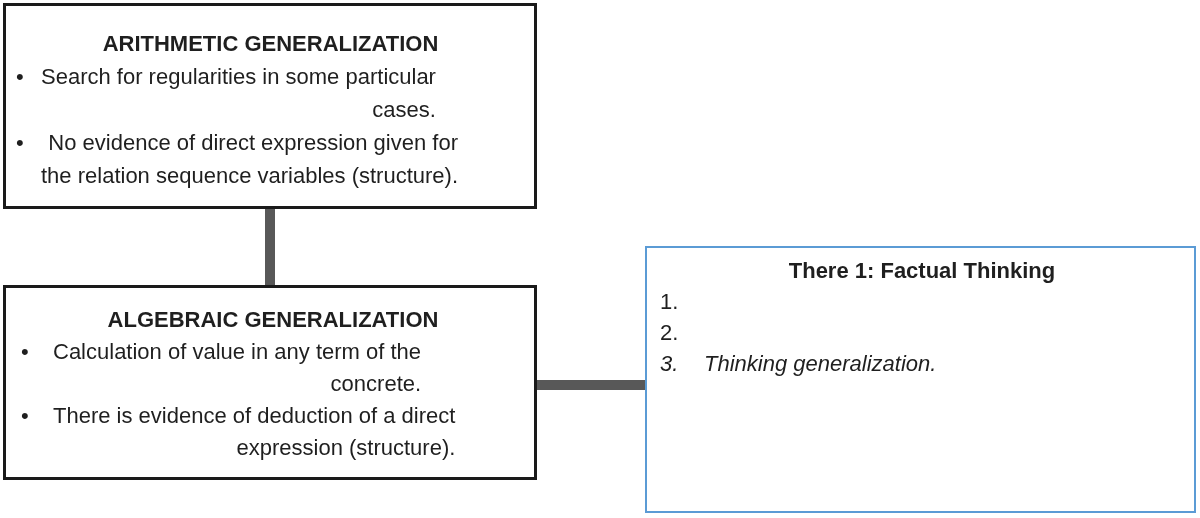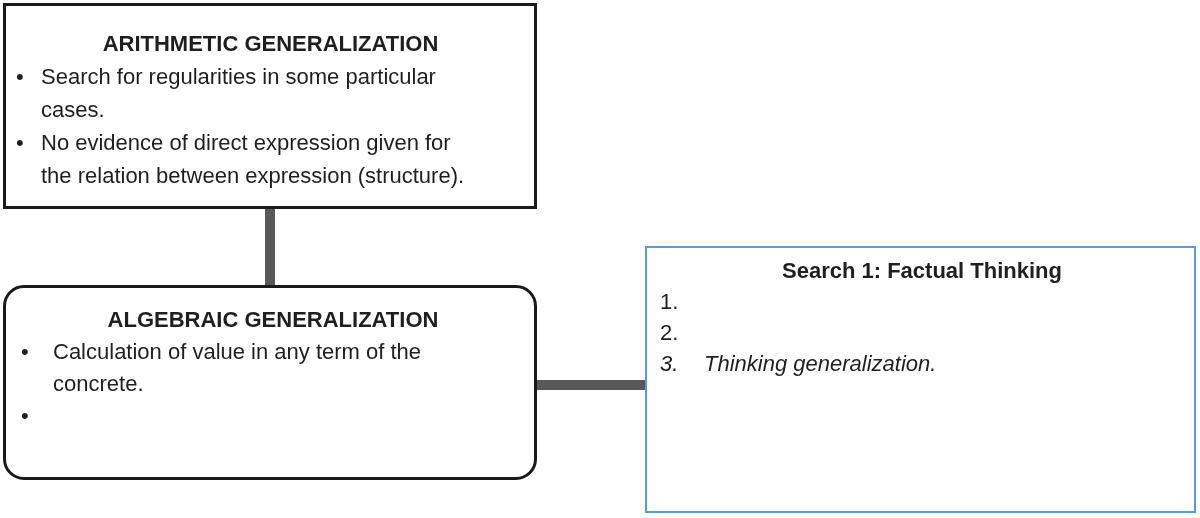--- a/index.html
+++ b/index.html
@@ -42,6 +42,7 @@
   }
   .item-text {
     white-space: pre-line;
+    text-align: right;
   }
   .italic {
     font-style: italic;

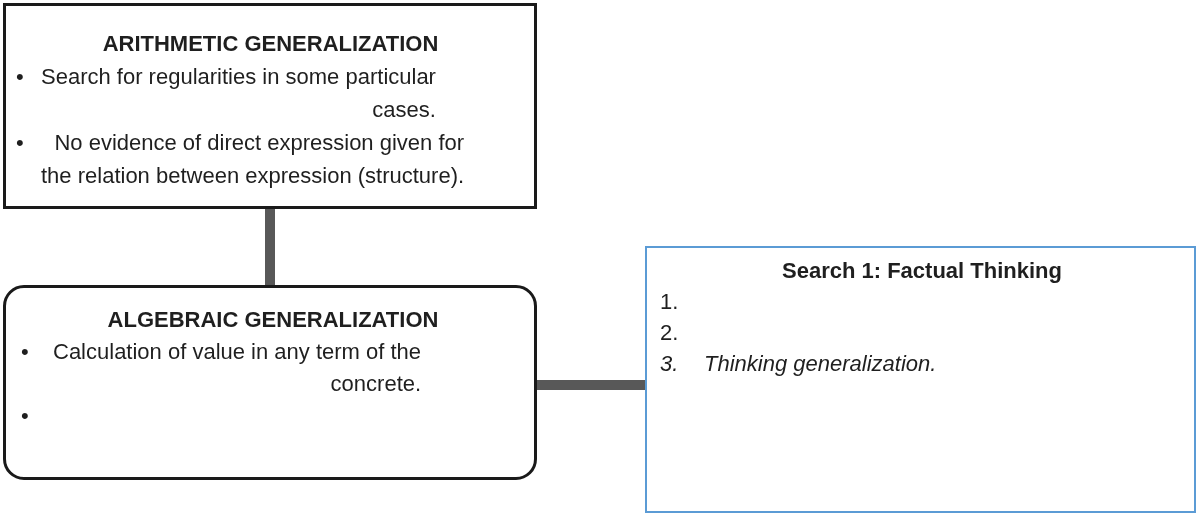--- a/index.html
+++ b/index.html
@@ -104,7 +104,7 @@
     <div class="list-item">
       <span class="marker">•</span>
       <span class="item-text">No evidence of direct expression given for
-the relation between expression (structure).</span>
+the relation sequence variables (structure).</span>
     </div>
   </div>
 

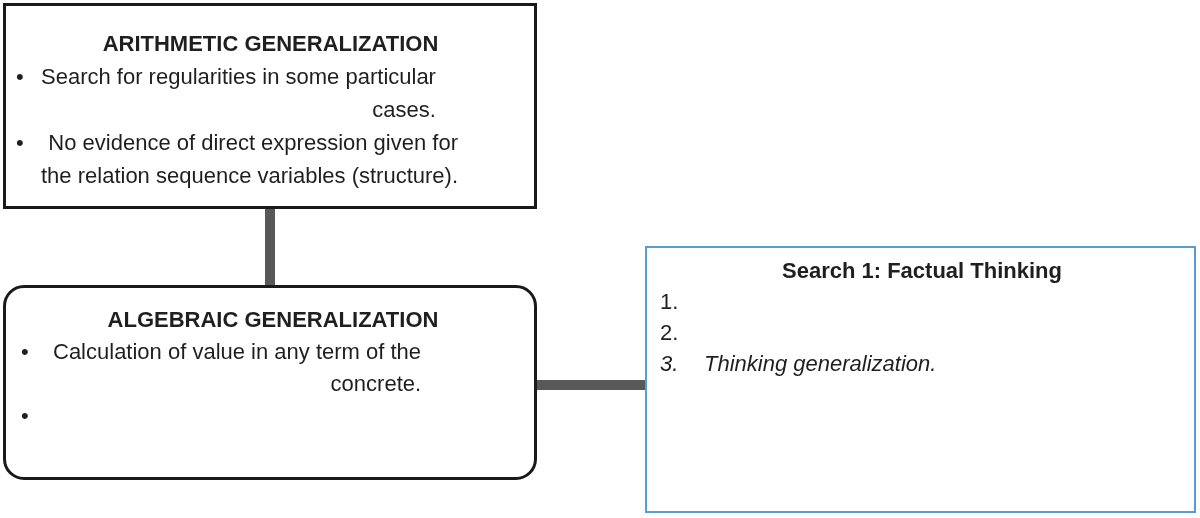--- a/index.html
+++ b/index.html
@@ -125,7 +125,7 @@
   <div class="connector" id="connector-horizontal"></div>
 
   <div class="box box-blue" id="box-phase1">
-    <div class="box-title">Search 1: Factual Thinking</div>
+    <div class="box-title">There 1: Factual Thinking</div>
     <div class="list-item">
       <span class="marker">1.</span>
     </div>

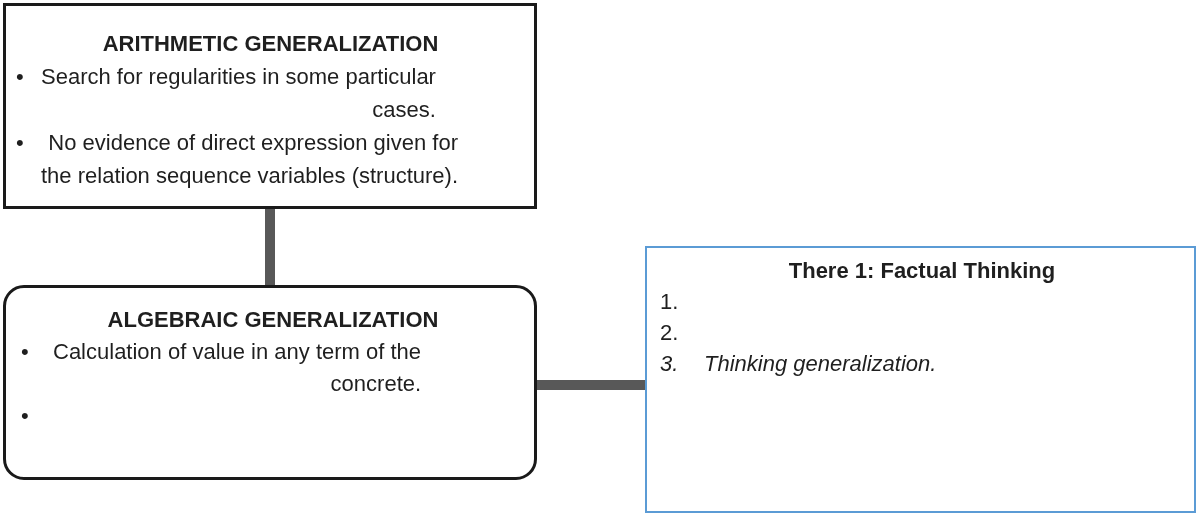--- a/index.html
+++ b/index.html
@@ -63,7 +63,6 @@
     width: 534px; height: 195px;
     padding: 16px 4px 0 10px;
     line-height: 32px;
-    border-radius: 21px;
   }
   #box-algebraic .marker { width: 32px; padding-left: 5px; }
 

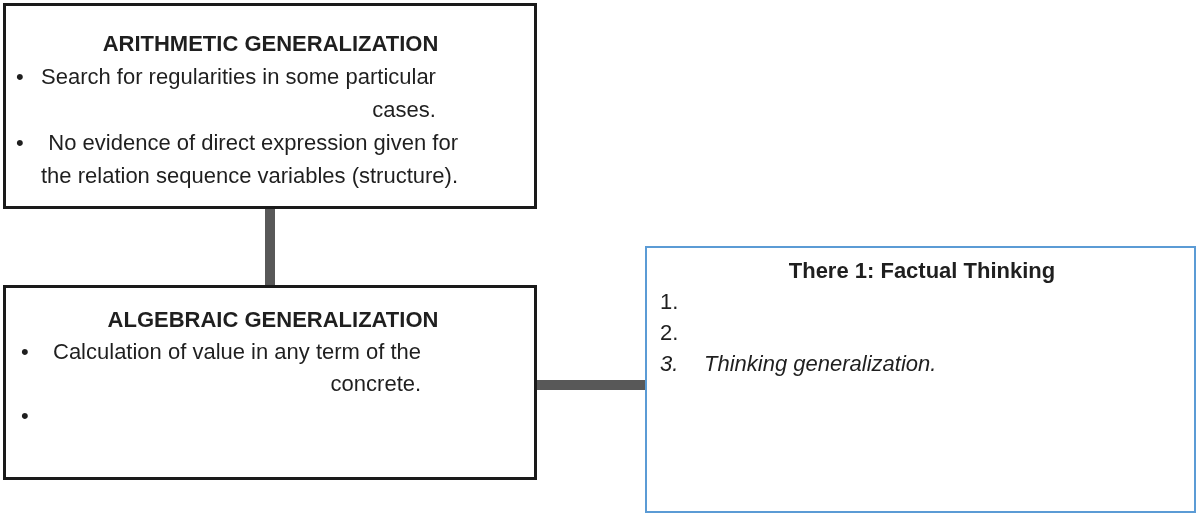--- a/index.html
+++ b/index.html
@@ -118,6 +118,8 @@
     </div>
     <div class="list-item">
       <span class="marker">•</span>
+      <span class="item-text">There is evidence of deduction of a direct
+expression (structure).</span>
     </div>
   </div>
 

